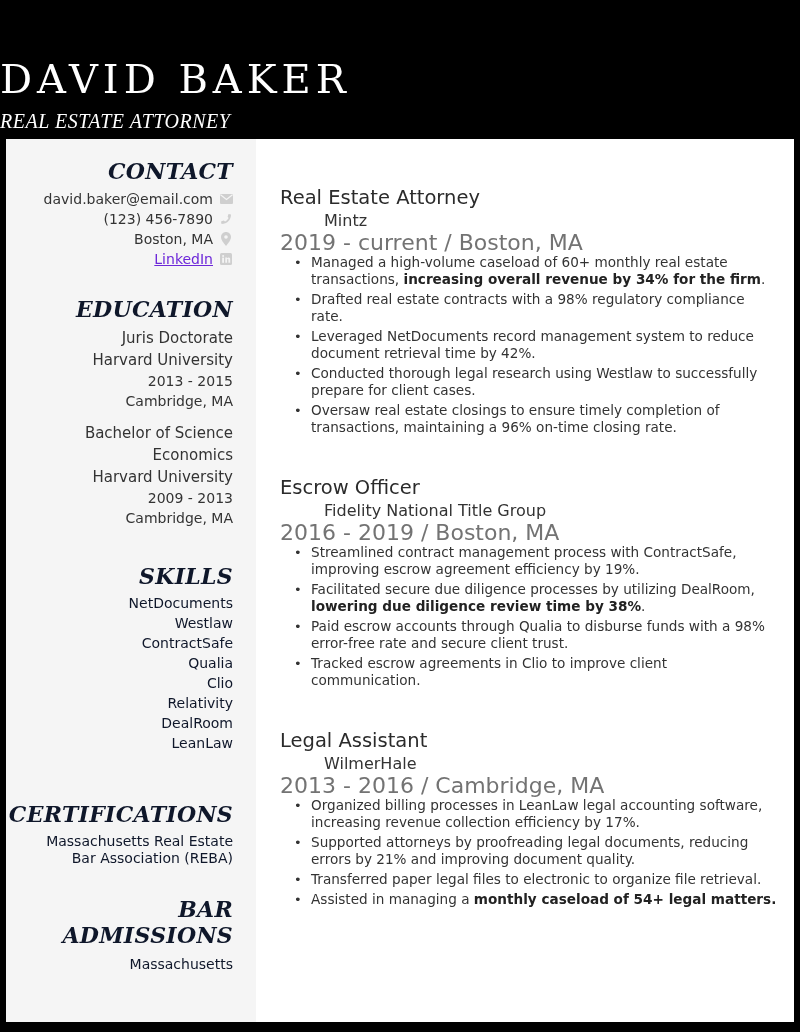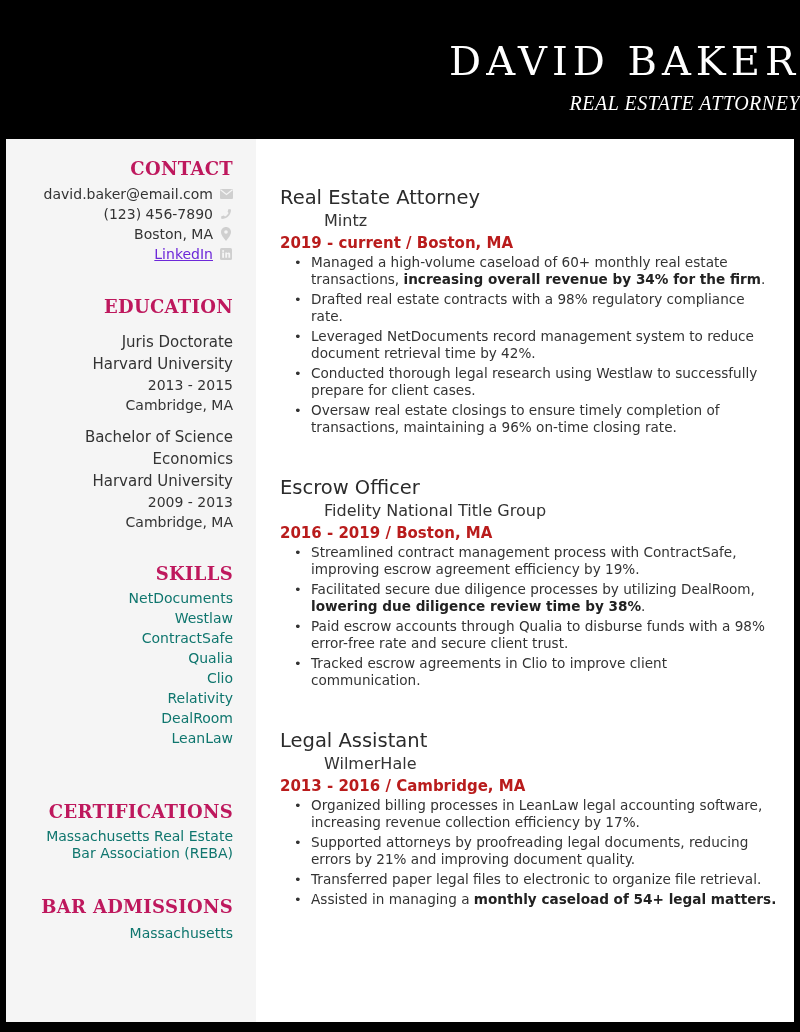--- a/index.html
+++ b/index.html
@@ -5,7 +5,7 @@
   * { box-sizing: border-box; margin: 0; padding: 0; }
   html, body { width: 800px; height: 1032px; background: #000; overflow: hidden; }
   body { position: relative; font-family: "DejaVu Sans", sans-serif; color: #2b2b2b; }
-  .header { position: absolute; left: 0; top: 0; width: 800px; height: 129px; background: #000; text-align: right; }
+  .header { position: absolute; left: 0; top: 18px; width: 800px; height: 129px; background: #000; text-align: left; }
   .name { position: absolute; top: 38px; left: 0; width: 800px; font-family: "DejaVu Serif", serif; font-size: 40px; letter-spacing: 5px; color: #fff; font-weight: normal; }
   .title { position: absolute; top: 92px; left: 0; width: 800px; font-family: "Liberation Serif", serif; font-style: italic; font-size: 20px; letter-spacing: 0.5px; color: #fff; }
   .page { position: absolute; left: 6px; top: 139px; width: 788px; height: 883px; background: #fff; }

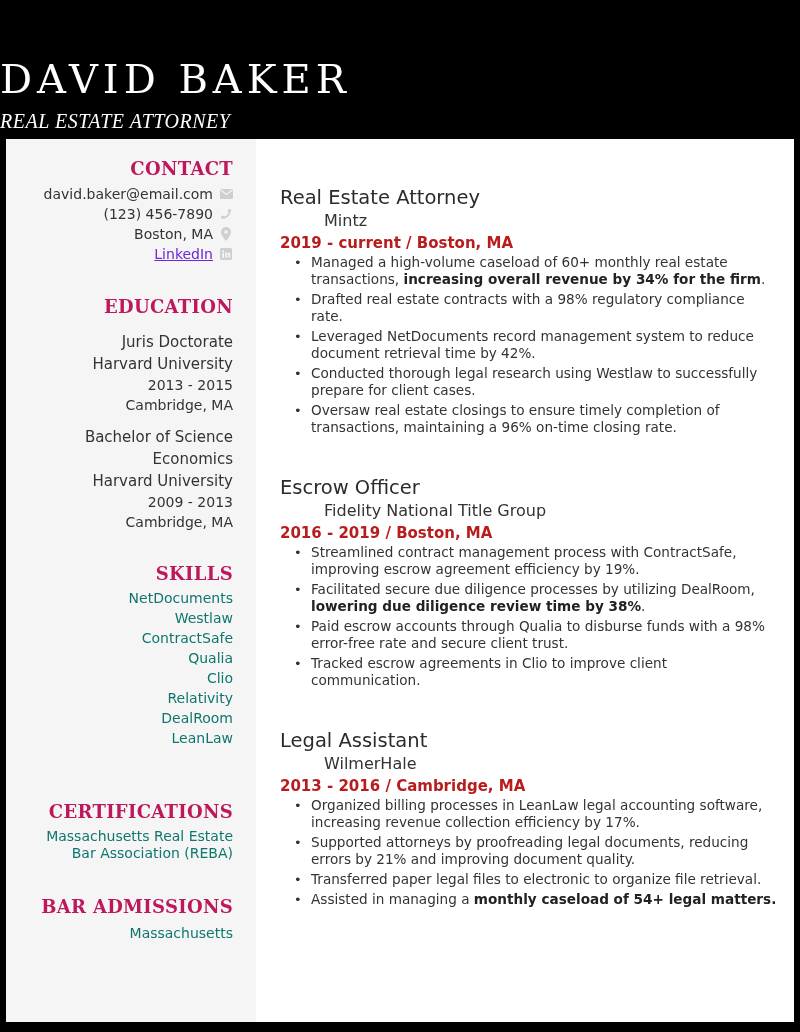--- a/index.html
+++ b/index.html
@@ -11,7 +11,7 @@
   .page { position: absolute; left: 6px; top: 139px; width: 788px; height: 883px; background: #fff; }
   .sidebar { position: absolute; left: 0; top: 0; width: 250px; height: 883px; background: #f5f5f5; text-align: right; padding-right: 23px; }
   .main { position: absolute; left: 250px; top: 0; width: 538px; height: 883px; background: #fff; padding-left: 24px; }
-  .sec-title { font-family: "DejaVu Serif", serif; font-weight: bold; font-size: 18px; color: #be185d; letter-spacing: 0.3px; }
+  .sec-title { font-family: "DejaVu Serif", serif; font-weight: bold; font-size: 22px; color: #0f172a; letter-spacing: 0.3px; font-style: italic; }
   .side-line { font-size: 14.5px; line-height: 20px; color: #333; }
   .contact-row { display: flex; justify-content: flex-end; align-items: center; font-size: 14px; line-height: 20px; color: #333; }
   .contact-row .ic { width: 14px; height: 14px; margin-left: 6px; display: inline-flex; align-items: center; justify-content: center; }

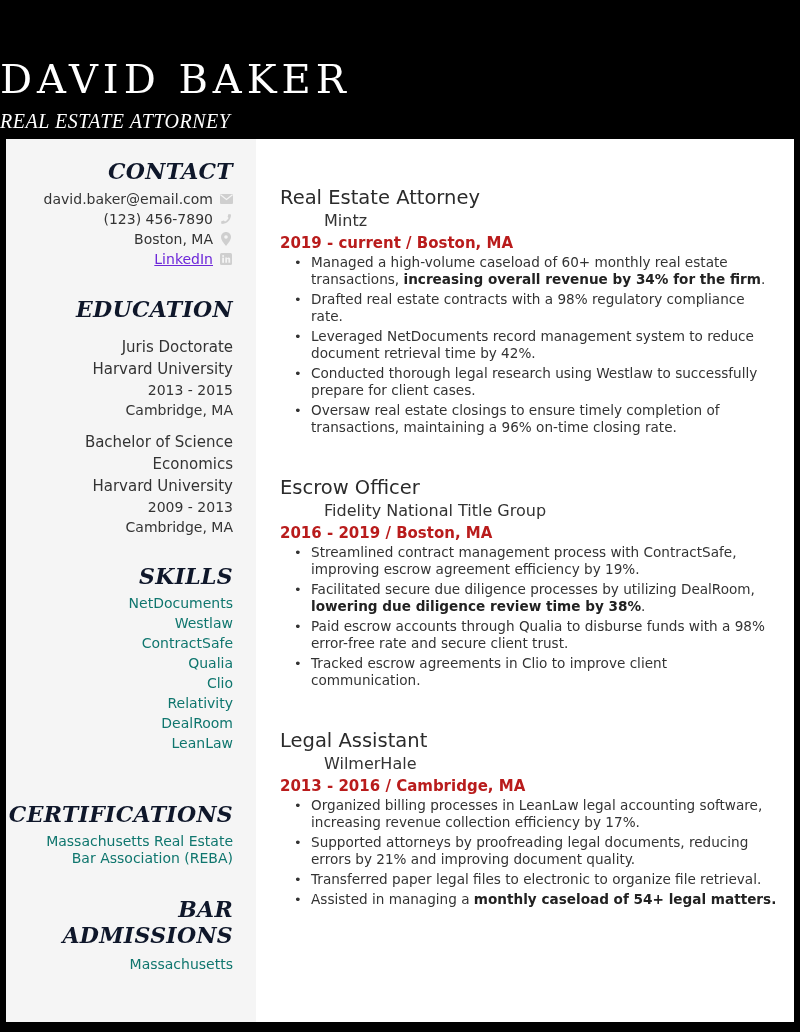--- a/index.html
+++ b/index.html
@@ -19,7 +19,7 @@
   .skill { font-size: 14px; line-height: 20px; color: #0f766e; }
   .job-title { font-size: 19.5px; color: #2b2b2b; line-height: 24px; }
   .company { font-size: 16px; color: #333; line-height: 22px; margin-left: 44px; }
-  .dates { font-size: 15px; color: #b91c1c; line-height: 22px; font-weight: bold; }
+  .dates { font-size: 22px; color: #737373; line-height: 22px; }
   ul.bullets { list-style: none; margin-left: 14px; }
   ul.bullets li { position: relative; padding-left: 17px; font-size: 13.6px; line-height: 17px; color: #333; margin-bottom: 3px; }
   ul.bullets li::before { content: "•"; position: absolute; left: 0; top: 0; font-size: 13px; color: #333; }

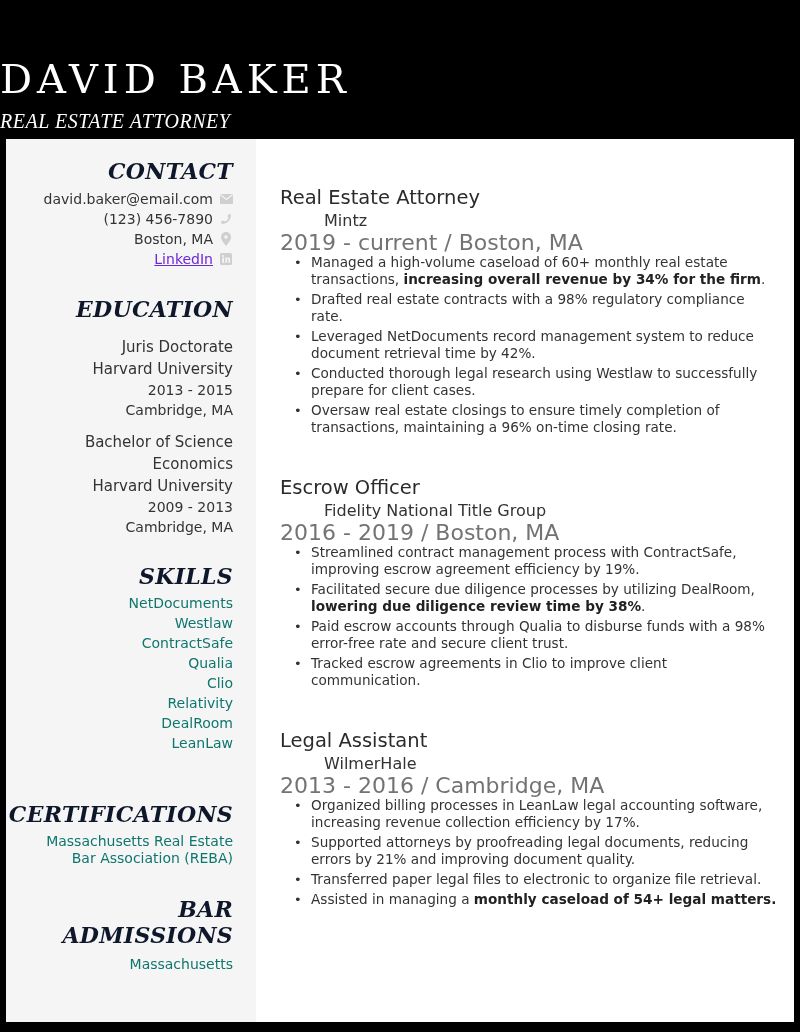--- a/index.html
+++ b/index.html
@@ -78,7 +78,7 @@
     </div>
 
     <div style="position:absolute; right:23px; top:157px; width:230px;">
-      <div class="sec-title" style="margin-bottom:14px;">EDUCATION</div>
+      <div class="sec-title" style="margin-bottom:5px;">EDUCATION</div>
       <div>
         <div class="side-line" style="font-size:15px; line-height:22px;">Juris Doctorate</div>
         <div class="side-line" style="font-size:15px; line-height:22px;">Harvard University</div>

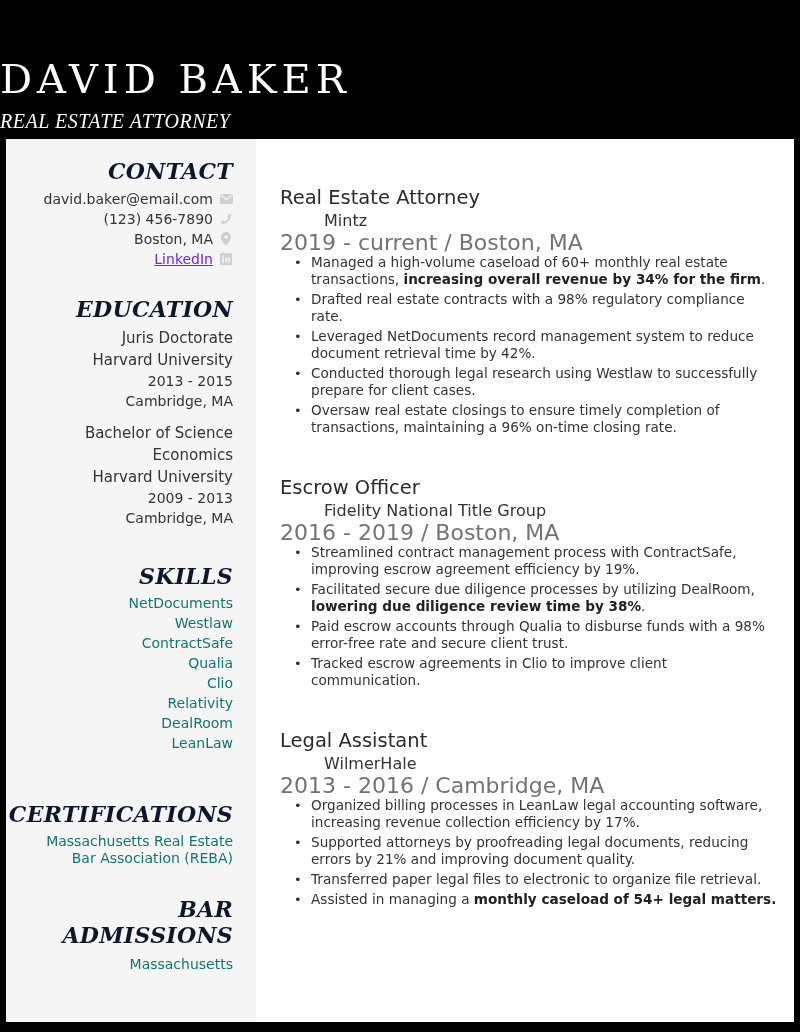--- a/index.html
+++ b/index.html
@@ -16,7 +16,7 @@
   .contact-row { display: flex; justify-content: flex-end; align-items: center; font-size: 14px; line-height: 20px; color: #333; }
   .contact-row .ic { width: 14px; height: 14px; margin-left: 6px; display: inline-flex; align-items: center; justify-content: center; }
   .link { color: #6d28d9; text-decoration: underline; }
-  .skill { font-size: 14px; line-height: 20px; color: #0f766e; }
+  .skill { font-size: 14px; line-height: 20px; color: #0f172a; }
   .job-title { font-size: 19.5px; color: #2b2b2b; line-height: 24px; }
   .company { font-size: 16px; color: #333; line-height: 22px; margin-left: 44px; }
   .dates { font-size: 22px; color: #737373; line-height: 22px; }

